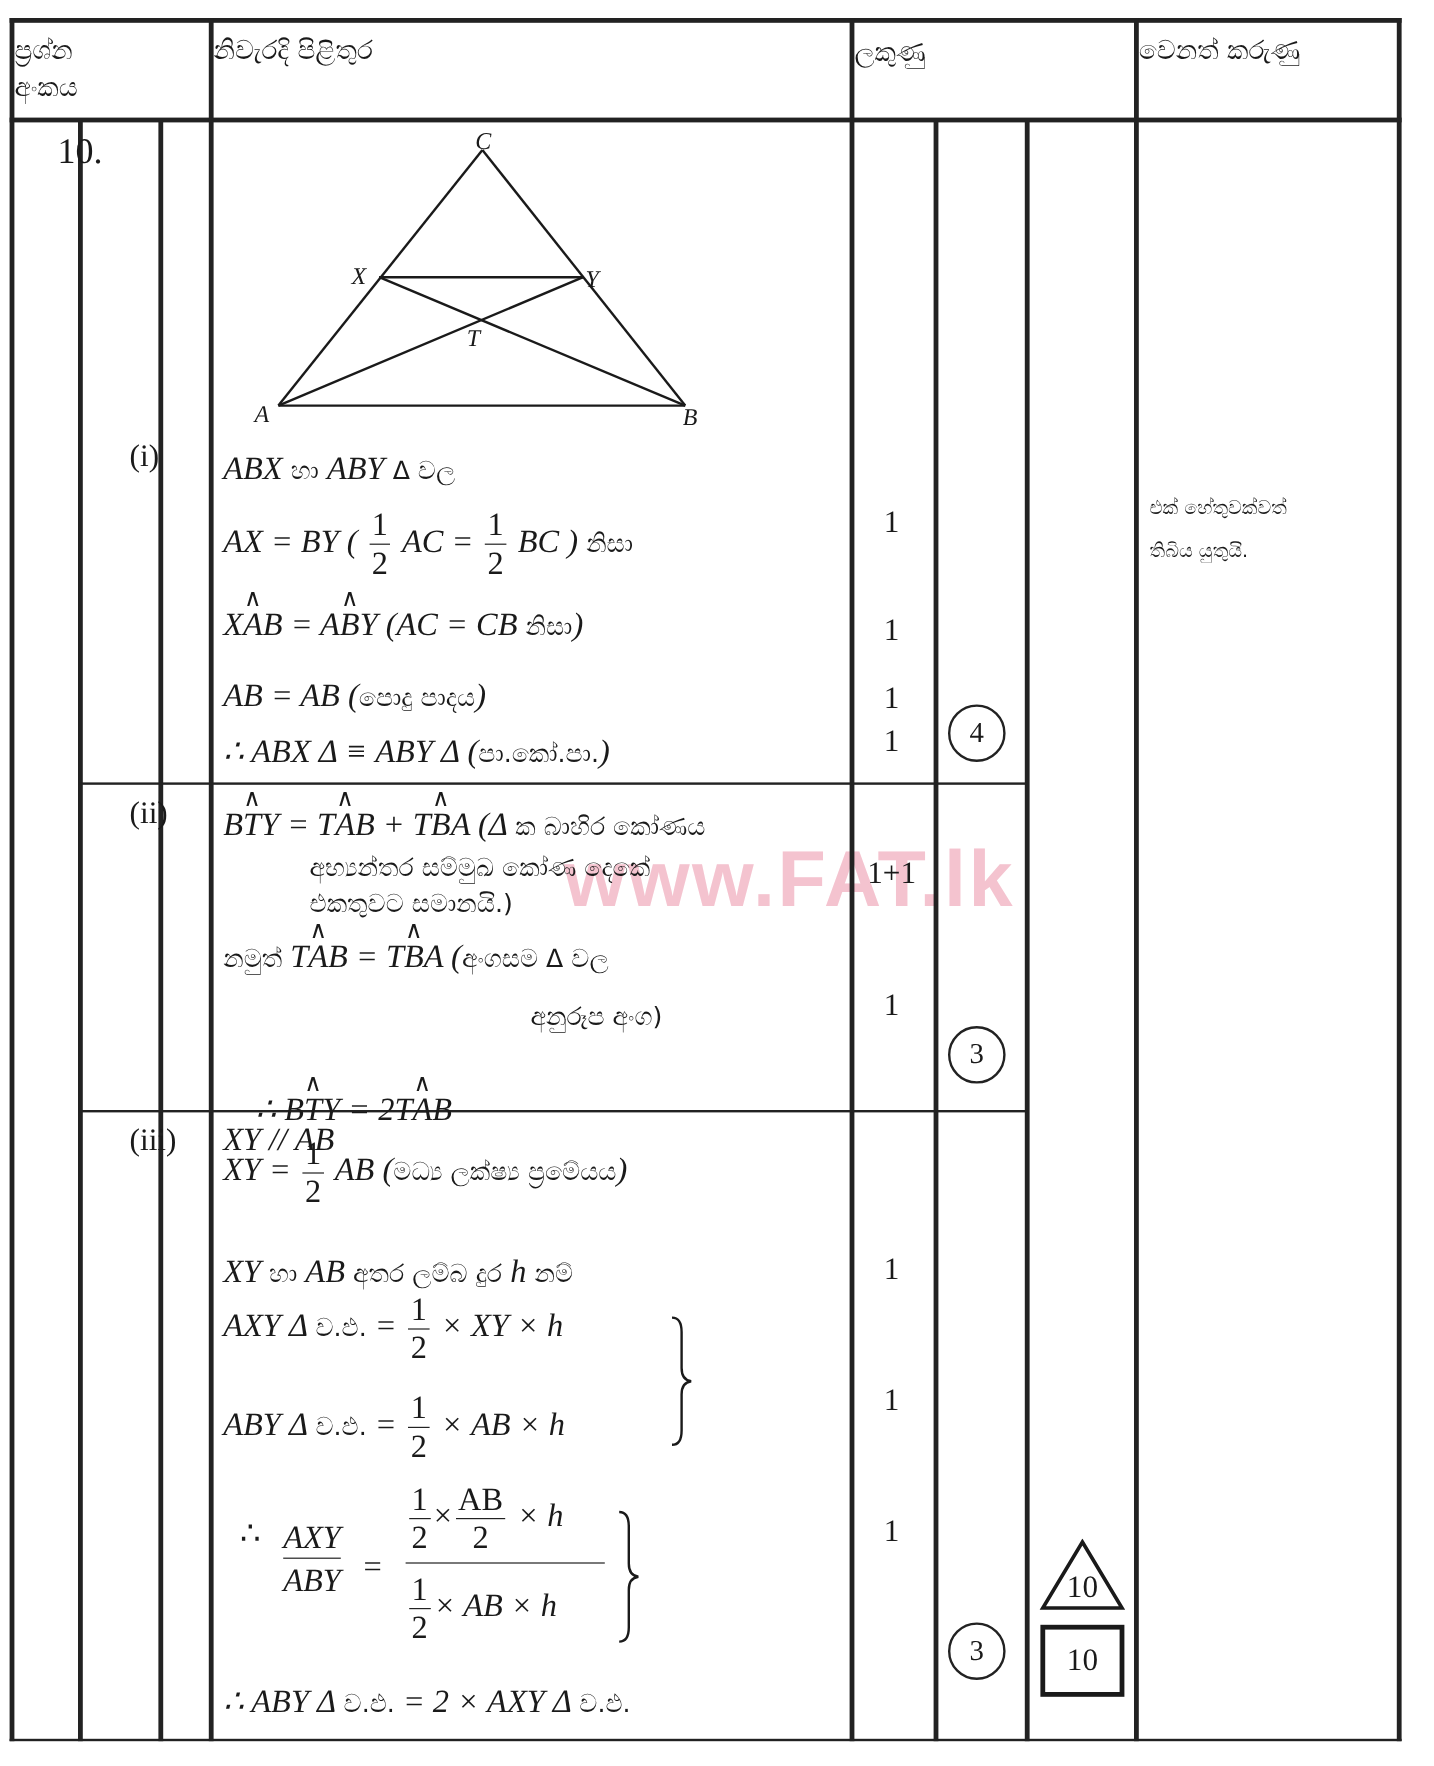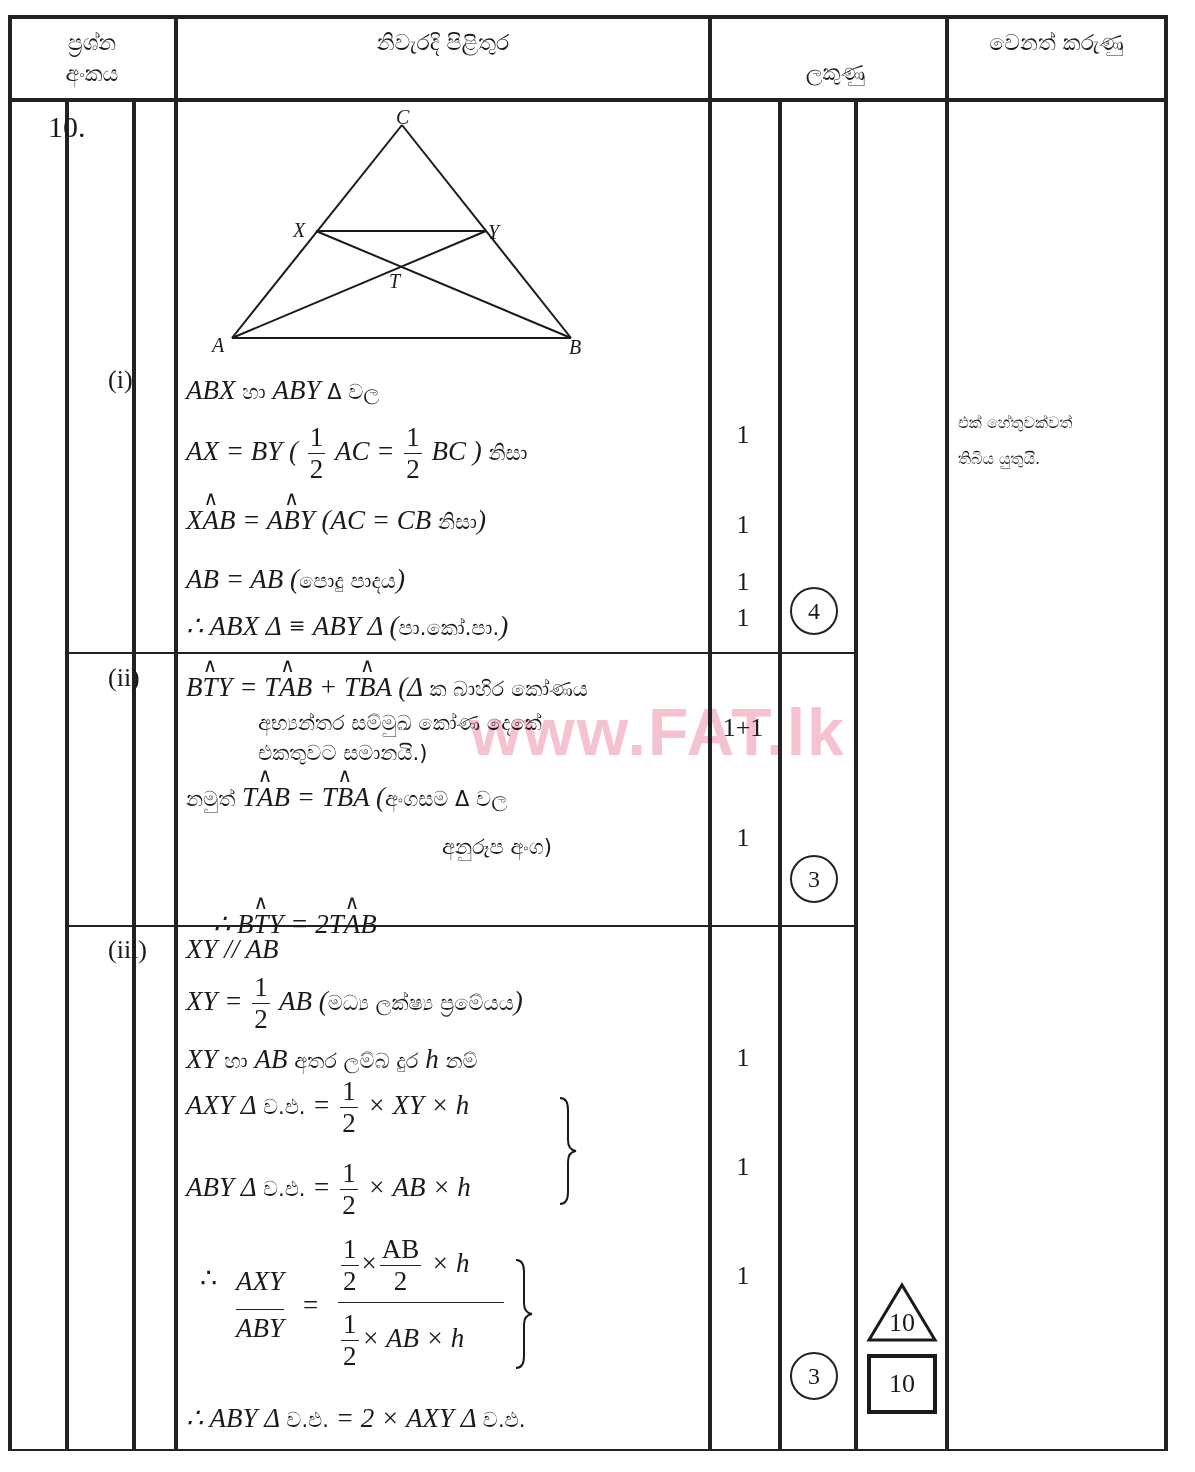--- a/index.html
+++ b/index.html
@@ -9,7 +9,7 @@
   .vline { position: absolute; background: #222; width: 4px; }
   .hline { position: absolute; background: #222; height: 4px; }
   .hthin { position: absolute; background: #222; height: 2px; }
-  .hdr { position: absolute; font-family: "DejaVu Sans", sans-serif; font-size: 22px; text-align: center; }
+  .hdr { position: absolute; font-family: "DejaVu Sans", sans-serif; font-size: 22px; }
   .m { font-style: italic; font-family: "Liberation Serif", serif; }
   .line { position: absolute; left: 186px; font-size: 27px; white-space: nowrap; }
   .sin { font-family: "DejaVu Sans", sans-serif; font-style: normal; font-size: 21px; }

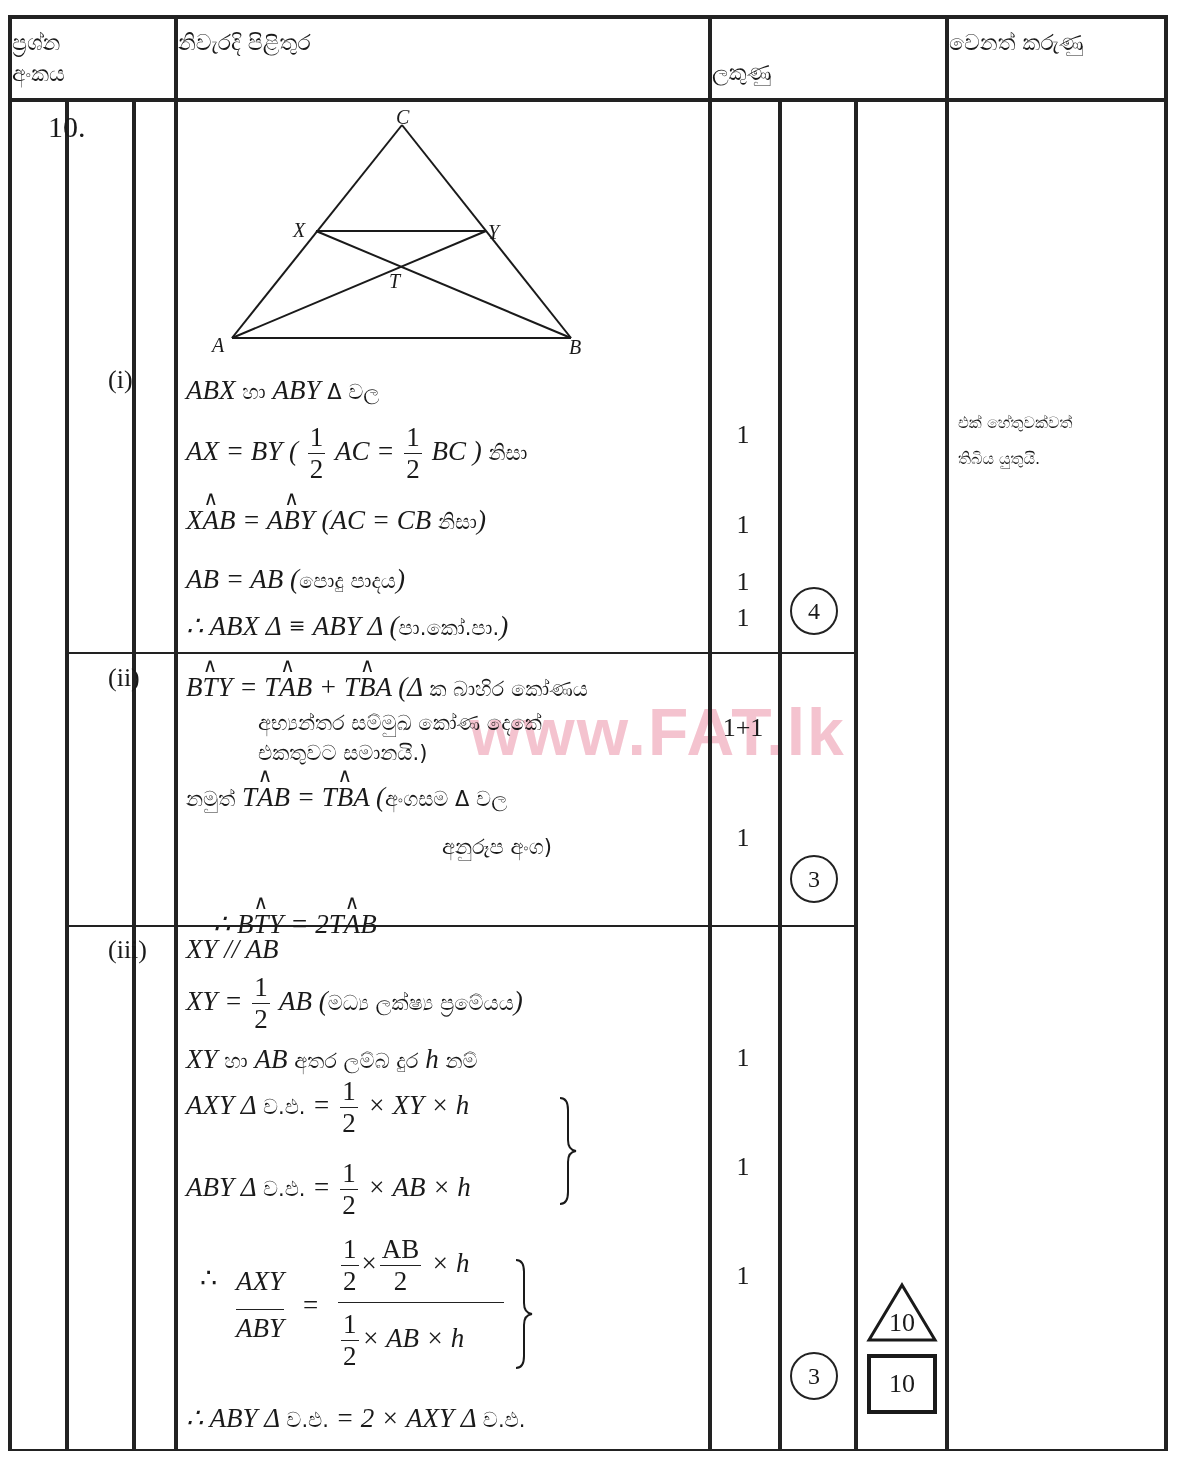--- a/index.html
+++ b/index.html
@@ -56,7 +56,7 @@
     <div style="margin-top:6px;">අංකය</div>
   </div>
   <div class="hdr" style="left:178px; top:30px; width:530px;">නිවැරදි පිළිතුර</div>
-  <div class="hdr" style="left:712px; top:32px; width:247px;margin-top:28px;">ලකුණු</div>
+  <div class="hdr" style="left:712px; top:32px; width:247px;">ලකුණු</div>
   <div class="hdr" style="left:949px; top:30px; width:215px;">වෙනත් කරුණු</div>
 </div>
 

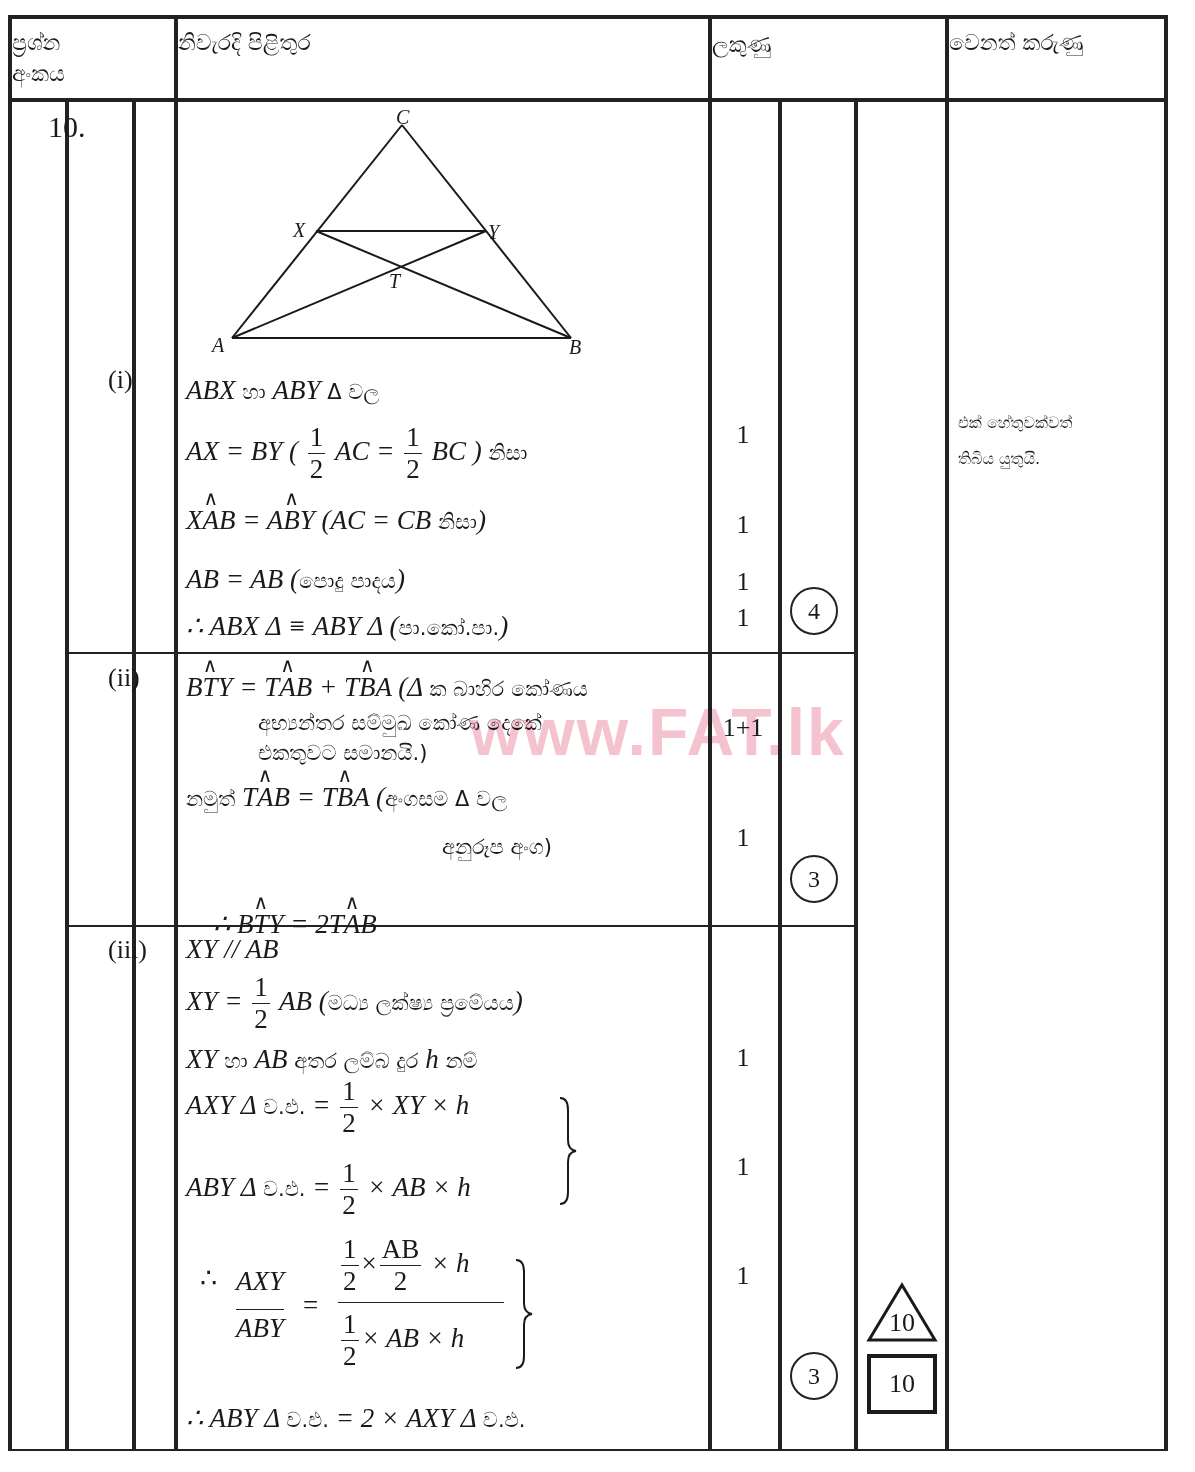--- a/index.html
+++ b/index.html
@@ -154,7 +154,7 @@
     <span class="m">XY // AB</span>
   </div>
 
-  <div class="line" style="top:974px;">
+  <div class="line" style="top:948px;">
     <span class="m">XY = </span><span class="frac"><span class="n">1</span><span class="d">2</span></span><span class="m"> AB (</span><span class="sin">මධ්‍ය ලක්ෂ්‍ය ප්‍රමේයය</span><span class="m">)</span>
   </div>
 

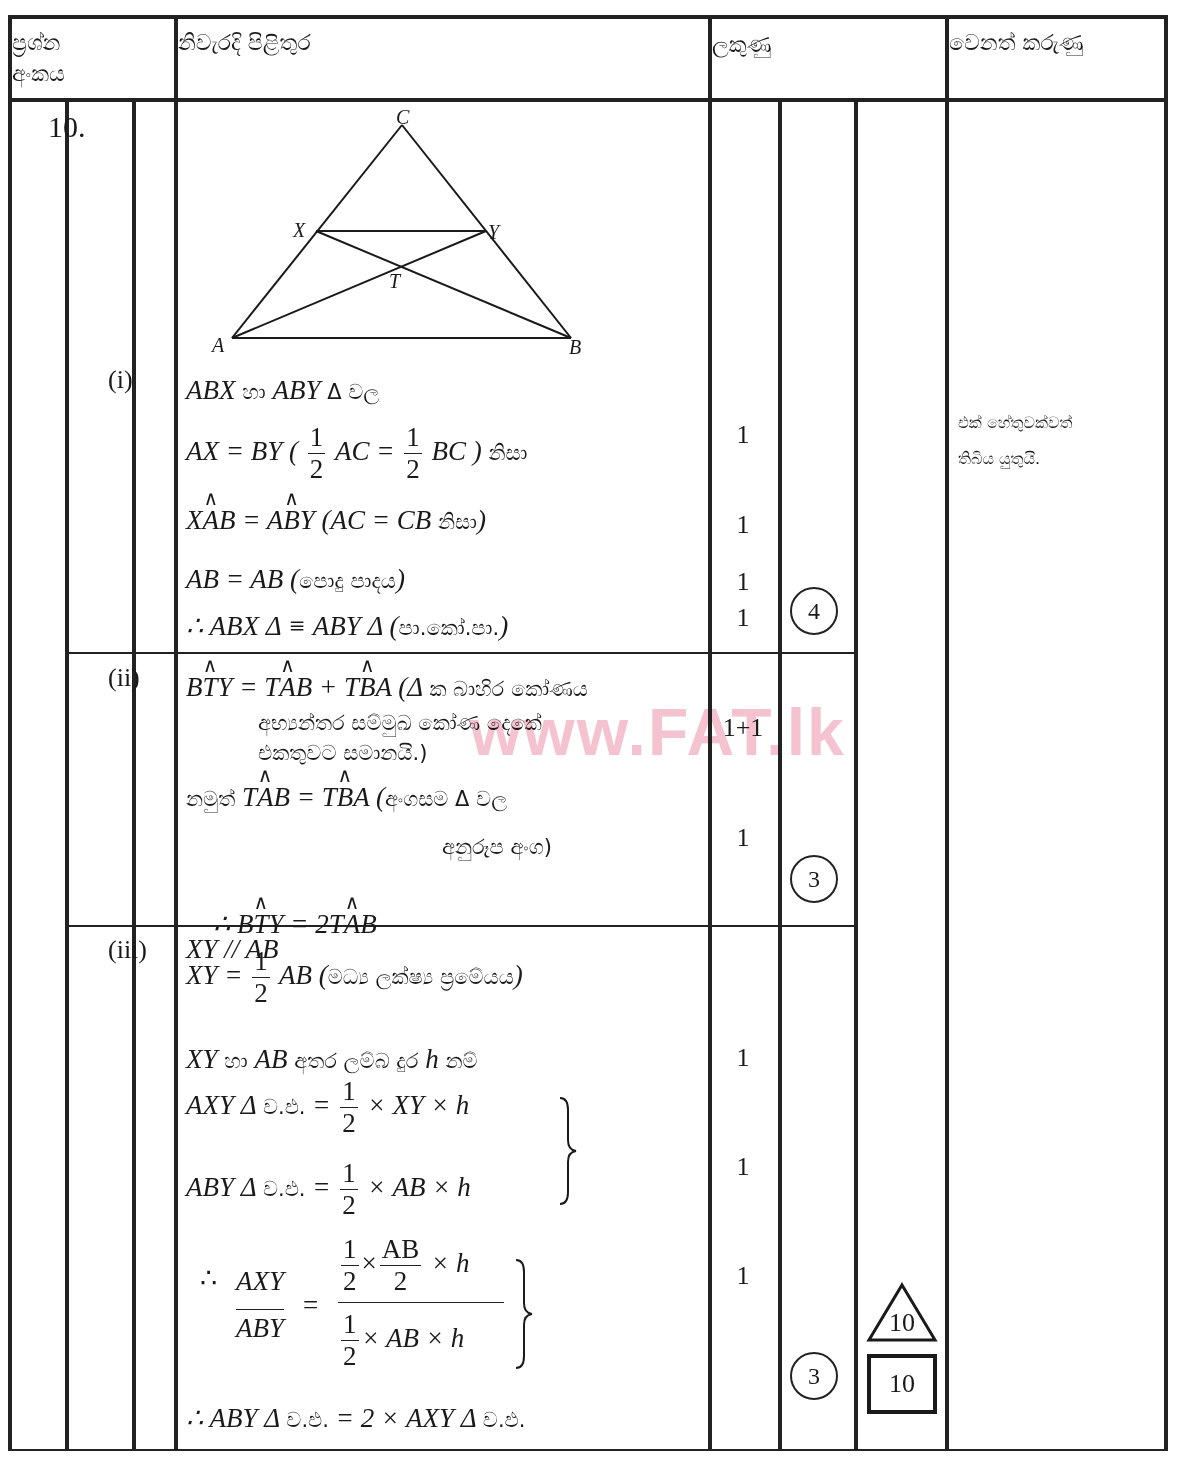--- a/index.html
+++ b/index.html
@@ -176,7 +176,7 @@
 
   <div class="abs" style="left:200px; top:1262px; font-size:27px;">∴</div>
   <div class="abs m" style="left:236px; top:1268px; font-size:27px; text-align:center; line-height:1;">
-    <div style="border-bottom:1.5px solid #222; padding-bottom:14px;">AXY</div>
+    <div style="border-bottom:1.5px solid #222; padding-bottom:3px;">AXY</div>
     <div style="padding-top:5px;">ABY</div>
   </div>
   <div class="abs" style="left:303px; top:1290px; font-size:27px;">=</div>

